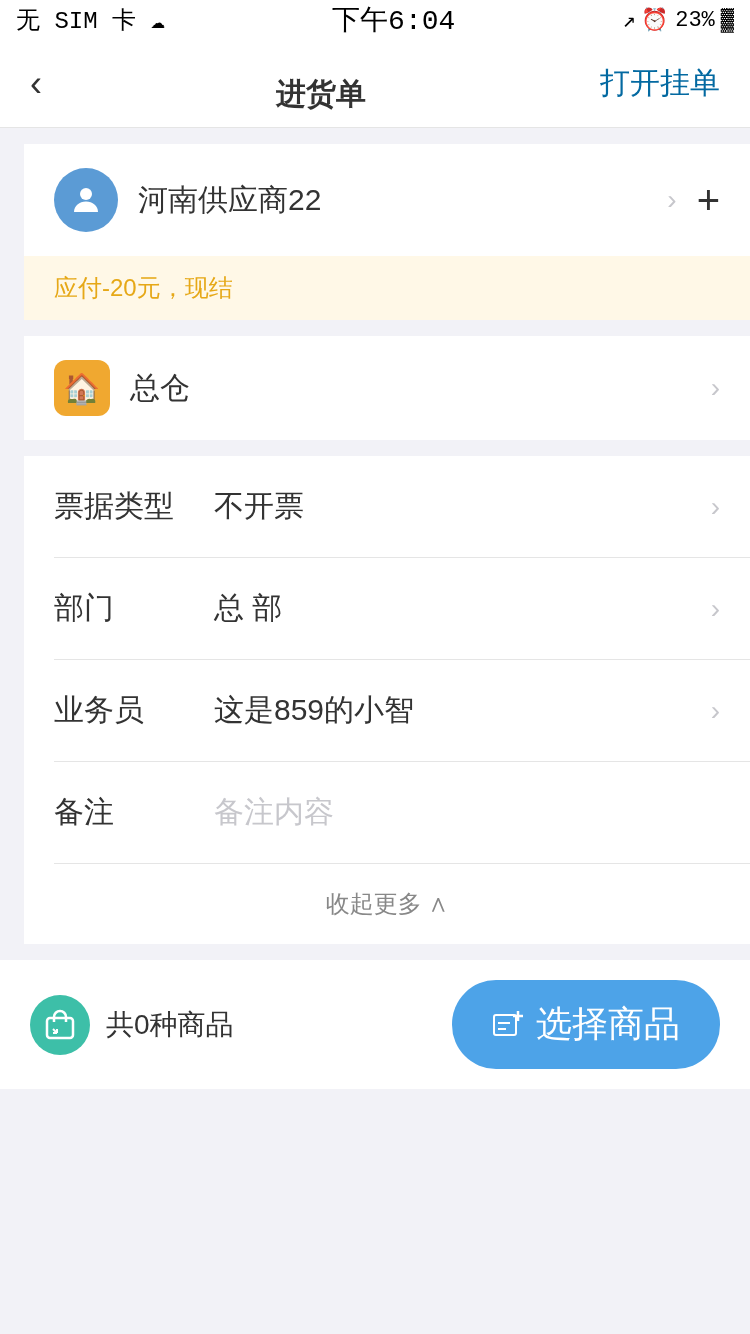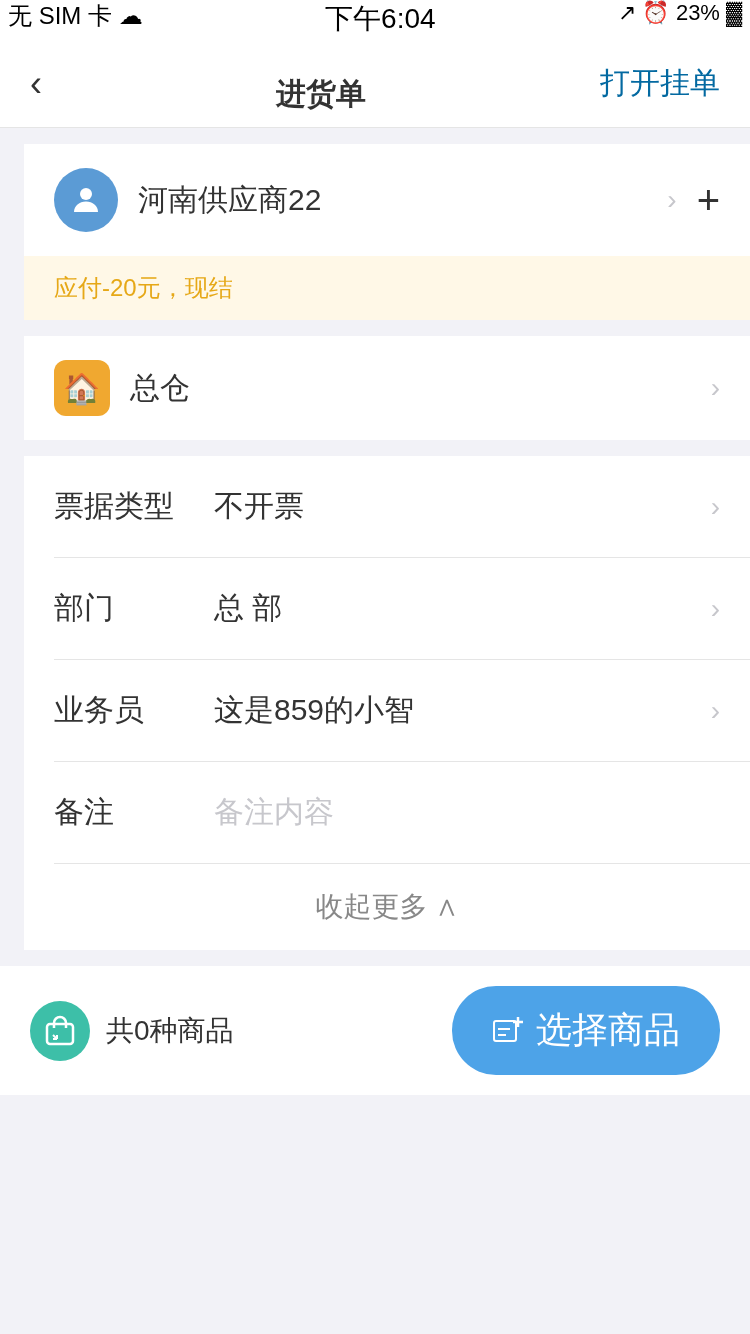--- a/index.html
+++ b/index.html
@@ -19,11 +19,12 @@
       height: 40px;
       background: #fff;
       display: flex;
-      align-items: flex-start;
+      align-items: center;
       justify-content: space-between;
-      padding: 0 8px;
+      padding: 0 16px;
       font-size: 24px;
       color: #000;
+      font-family: Liberation Mono, monospace;
     }
     .status-left { display: flex; align-items: center; gap: 8px; }
     .status-center { font-size: 28px; font-weight: 500; }

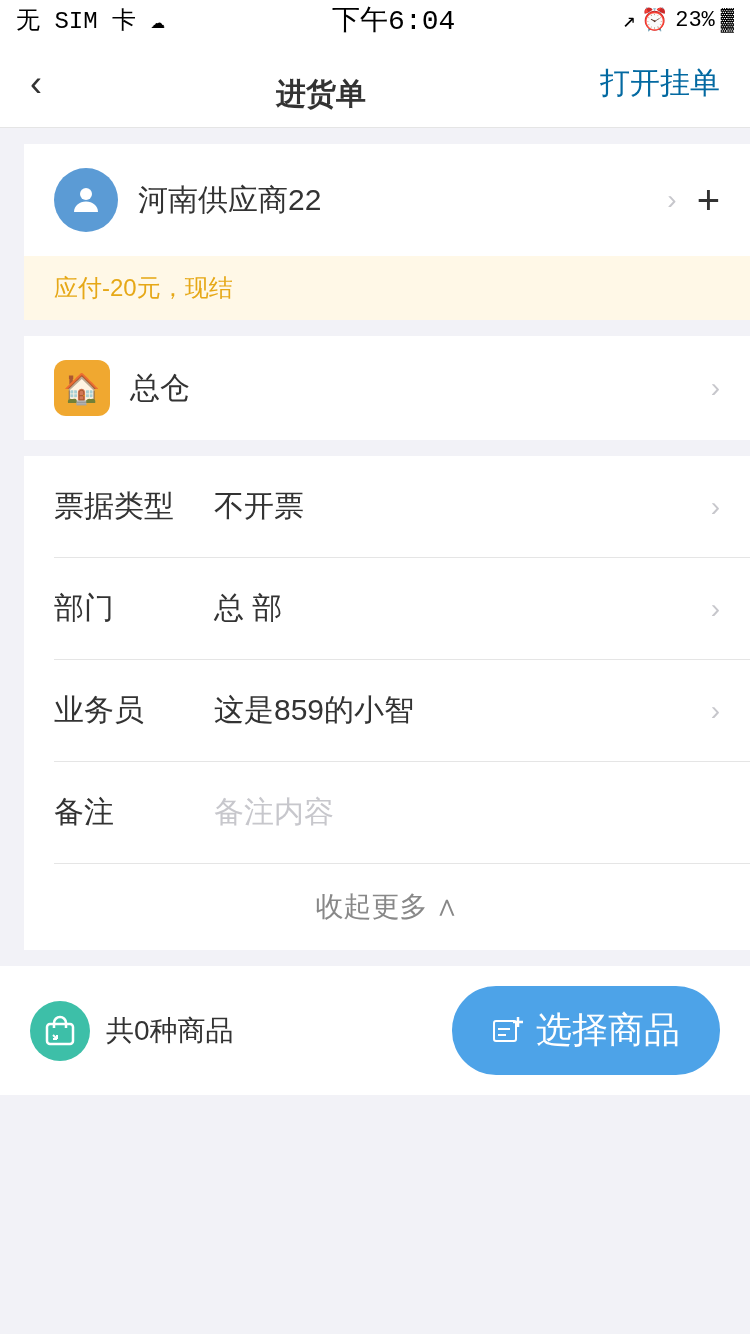--- a/index.html
+++ b/index.html
@@ -174,7 +174,7 @@
       background: #fff;
       padding: 24px 30px;
       text-align: center;
-      font-size: 28px;
+      font-size: 24px;
       color: #888;
       cursor: pointer;
     }

